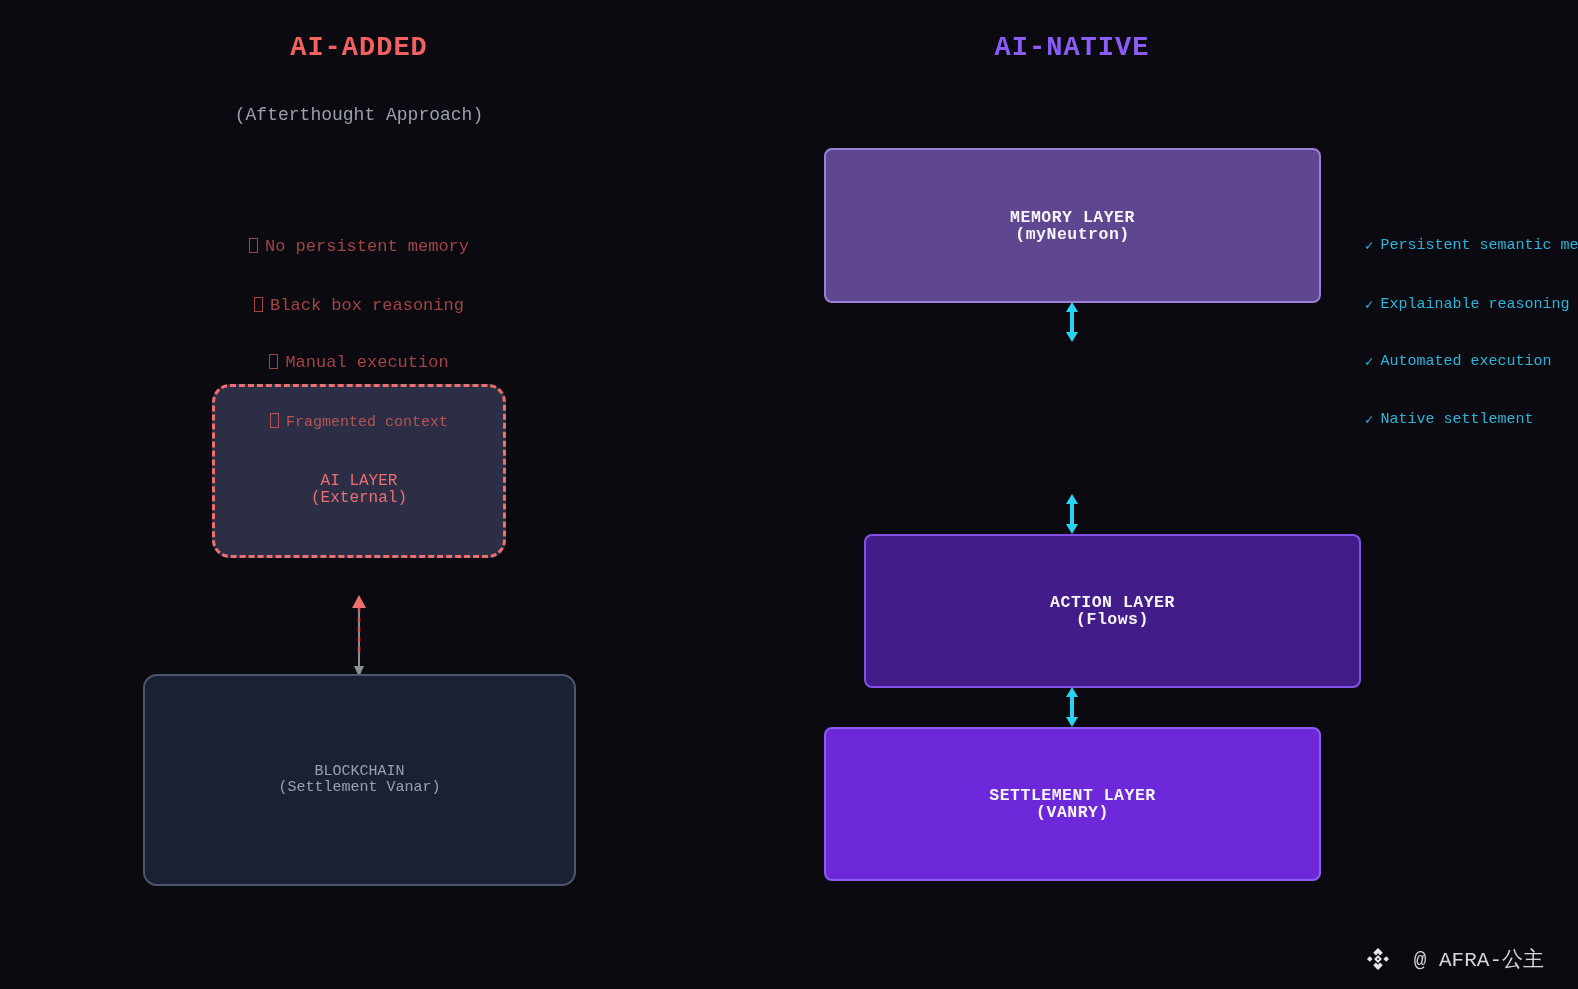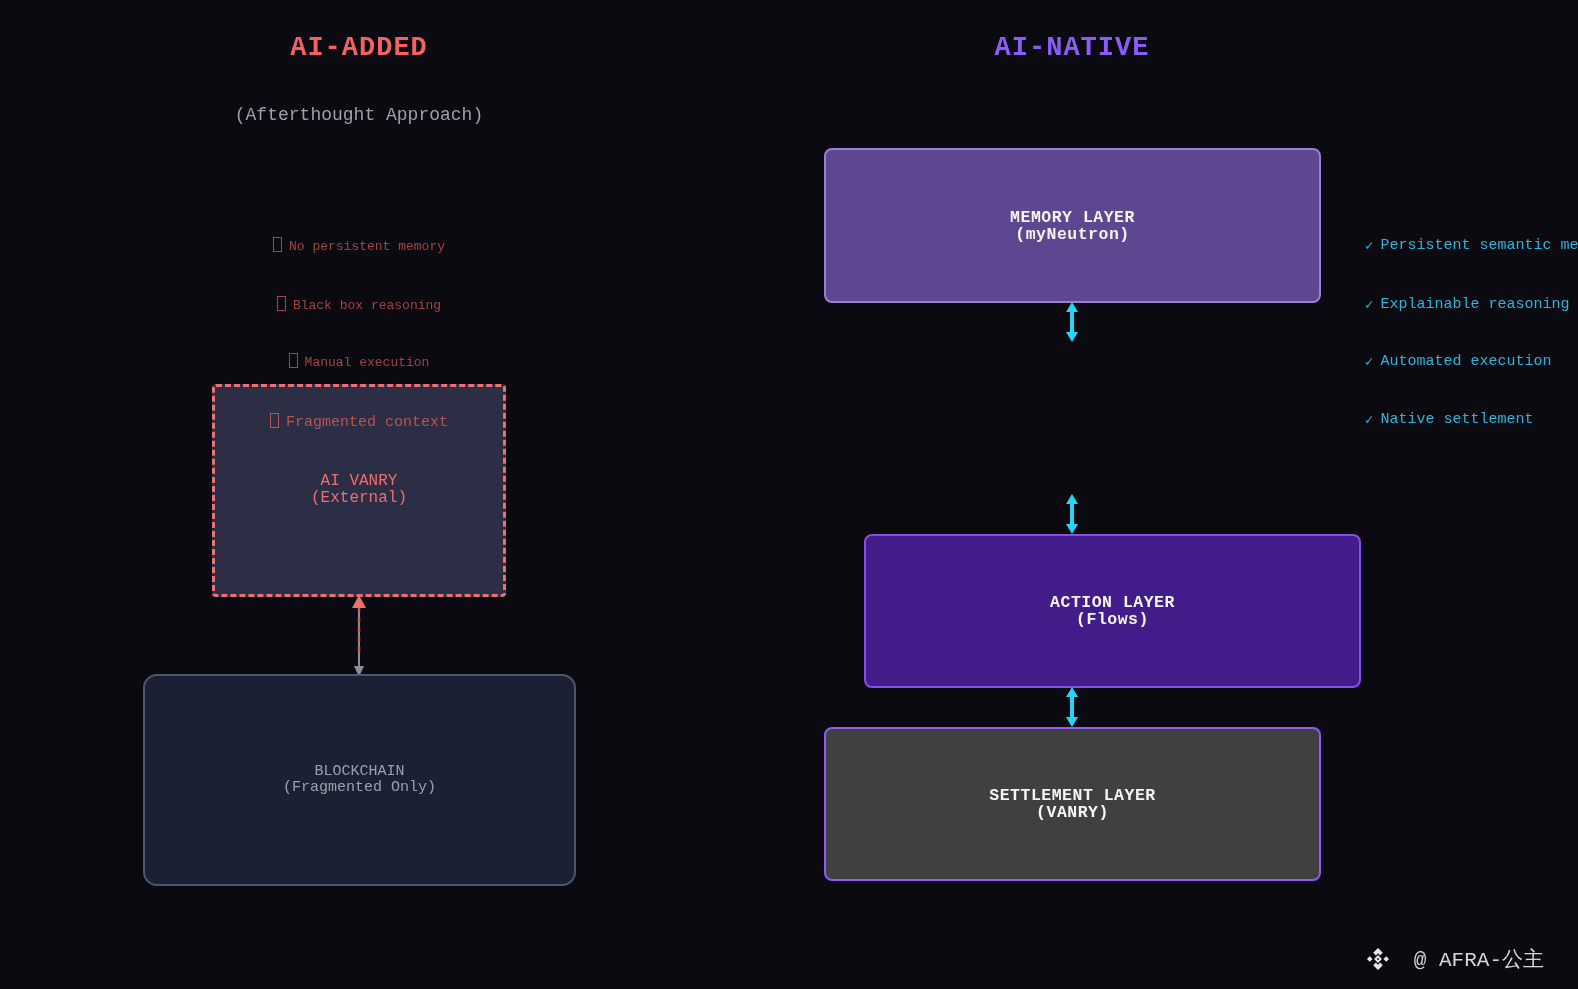--- a/index.html
+++ b/index.html
@@ -14,7 +14,7 @@
   .left-sub{color:#9aa1ac;}
   .right-title{color:#8b5cf6;}
   .right-sub{color:#a78bfa;}
-  .neg-item{width:400px;text-align:center;font-size:13px;color:#a34444;}
+  .neg-item{width:400px;text-align:center;font-size:17px;color:#a34444;}
   .tofu{display:inline-block;width:9px;height:15px;border:1.5px solid currentColor;
         margin-right:7px;vertical-align:-2px;box-sizing:border-box;}
   .module-box{

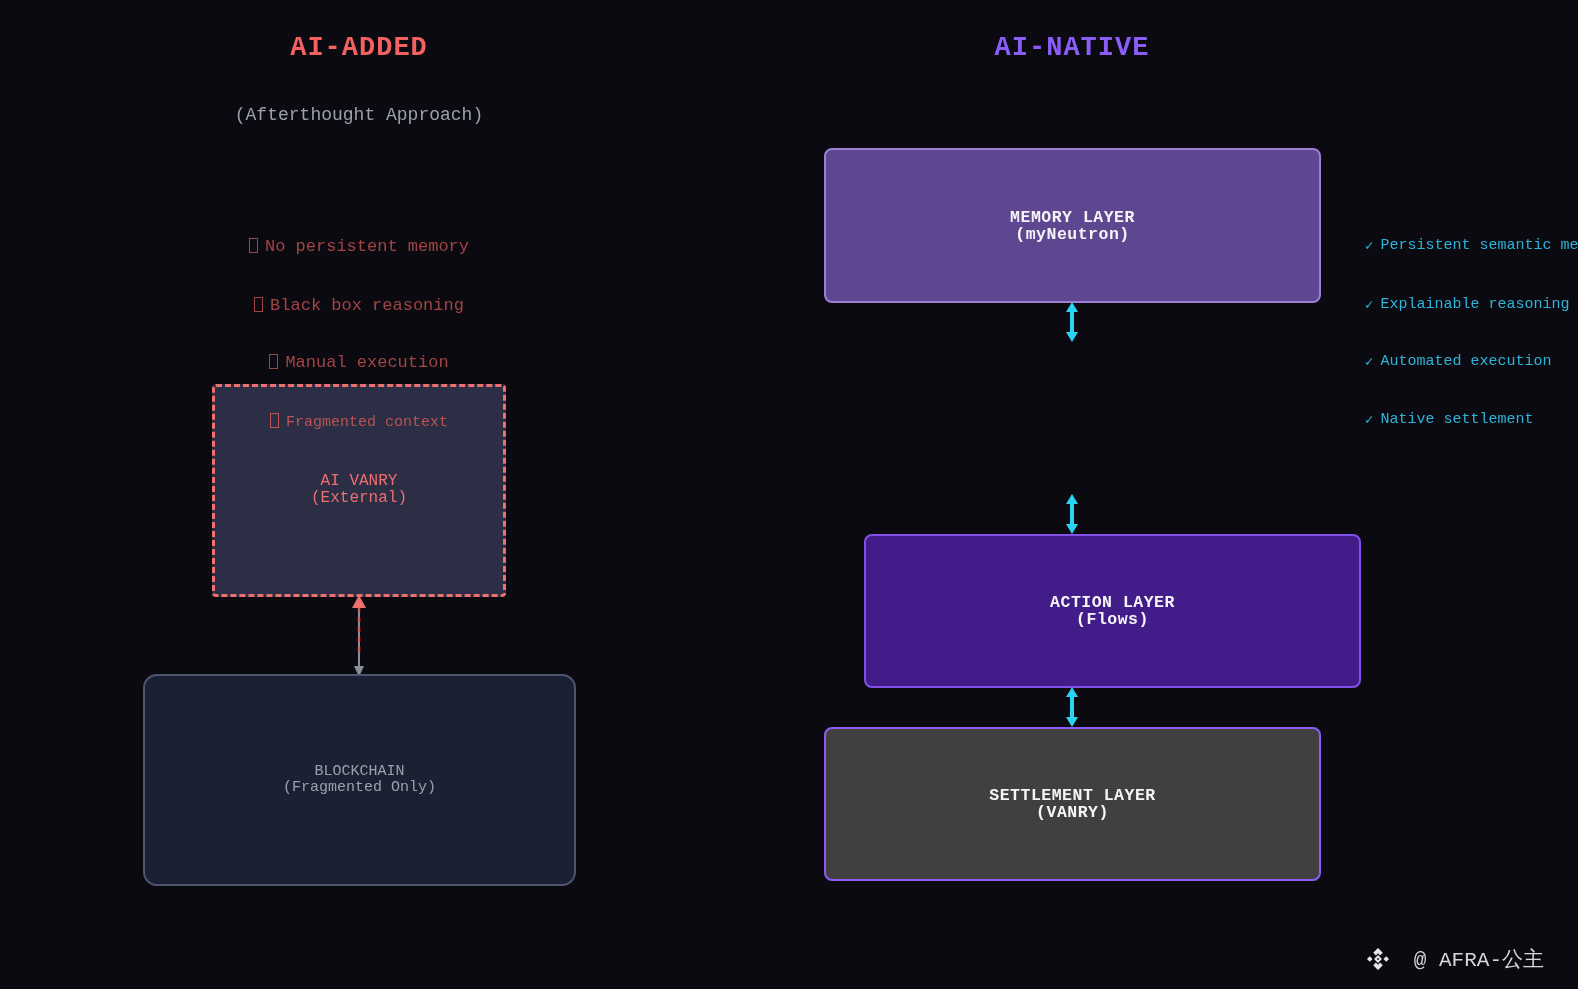--- a/index.html
+++ b/index.html
@@ -18,8 +18,8 @@
   .tofu{display:inline-block;width:9px;height:15px;border:1.5px solid currentColor;
         margin-right:7px;vertical-align:-2px;box-sizing:border-box;}
   .module-box{
-    left:212px;top:384px;width:294px;height:213px;box-sizing:border-box;
-    background:#2b2e45;border:3px dashed #ef6e6e;border-radius:4px;
+    left:212px;top:384px;width:294px;height:174px;box-sizing:border-box;
+    background:#2b2e45;border:3px dashed #ef6e6e;border-radius:18px;
   }
   .frag-item{top:26px;width:100%;text-align:center;font-size:15px;color:#bd5252;}
   .module-label{top:86px;width:100%;text-align:center;font-size:16px;color:#ef6e6e;line-height:17px;}

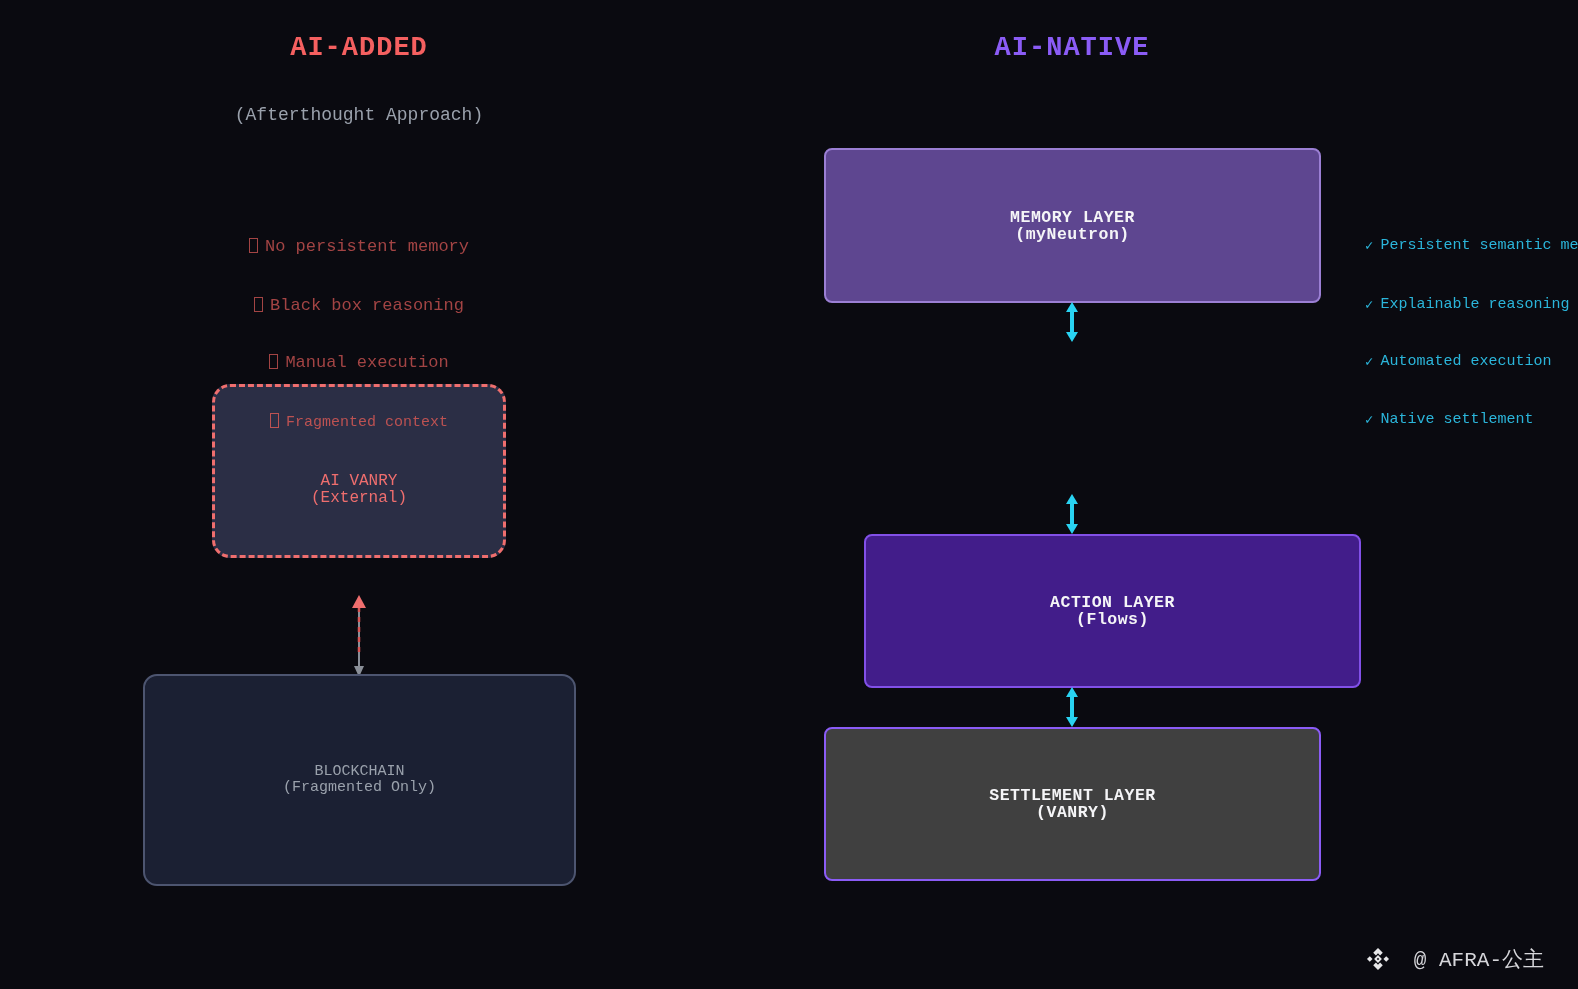--- a/index.html
+++ b/index.html
@@ -64,7 +64,7 @@
       <span class="tofu"></span><span>Fragmented context</span>
     </div>
     <div class="abs module-label">
-      <div>AI VANRY</div>
+      <div>AI LAYER</div>
       <div>(External)</div>
     </div>
   </div>

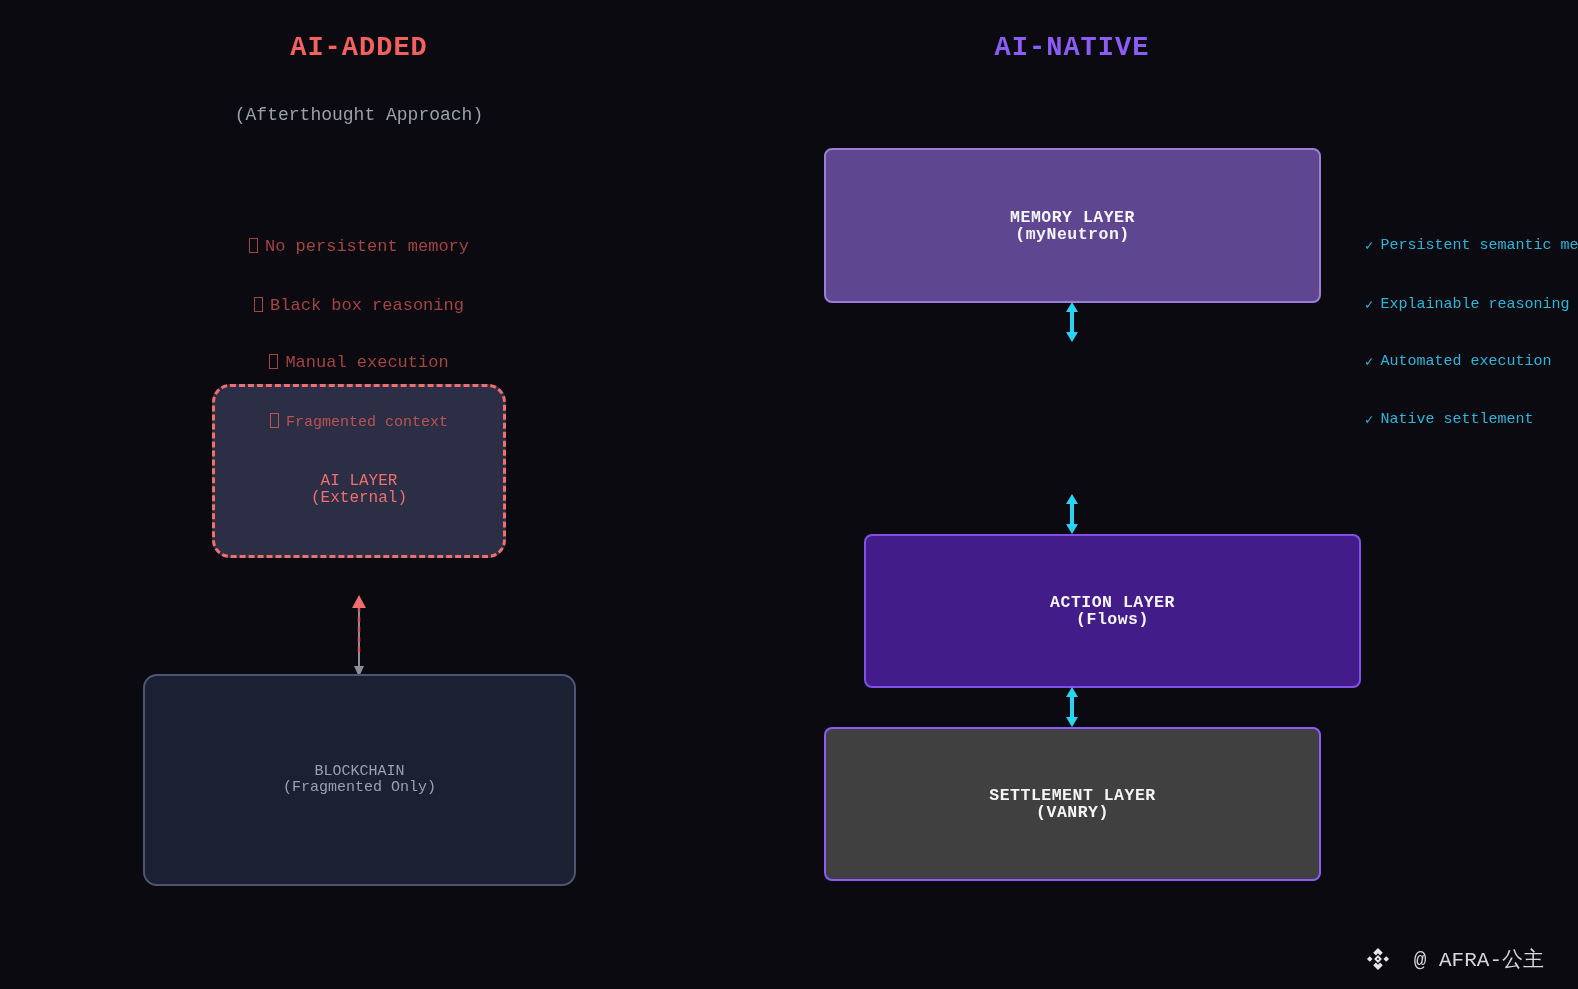--- a/index.html
+++ b/index.html
@@ -81,7 +81,7 @@
   <div class="abs chain-box">
     <div>
       <div>BLOCKCHAIN</div>
-      <div>(Fragmented Only)</div>
+      <div>(Settlement Vanar)</div>
     </div>
   </div>
 

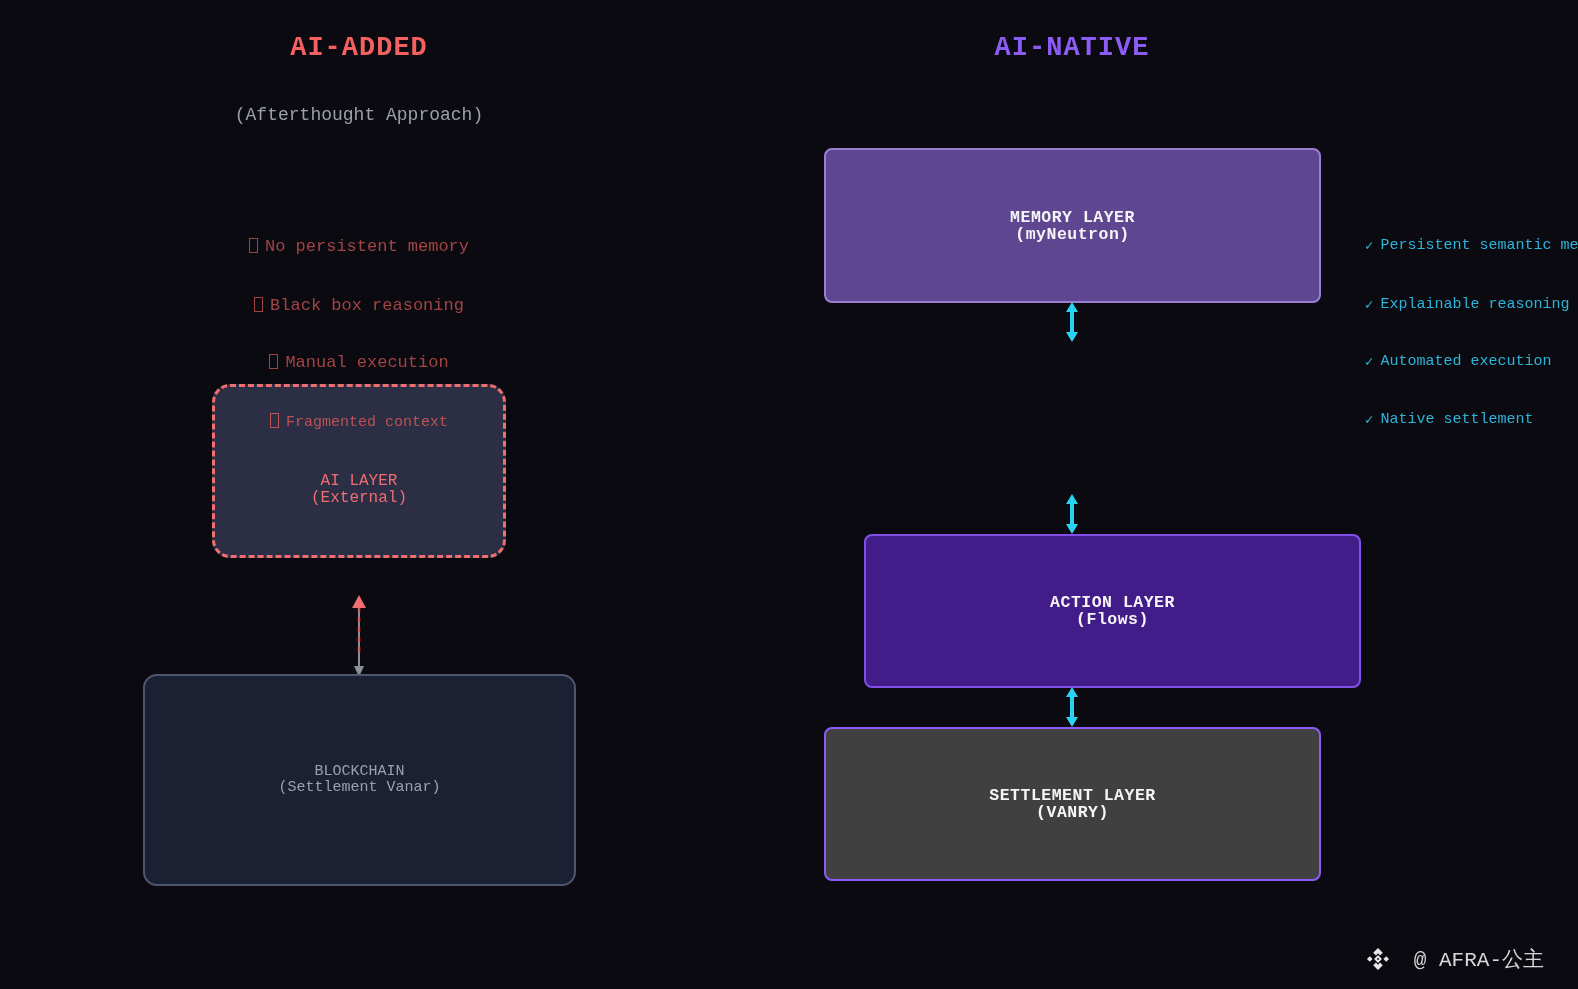--- a/index.html
+++ b/index.html
@@ -126,7 +126,7 @@
     </svg>
   </div>
 
-  <div class="abs layer" style="top: 727px; height: 154px; background-color: #404040; border-color: rgb(139, 92, 246);">
+  <div class="abs layer" style="top: 727px; height: 154px; background-color: #6d28d9; border-color: rgb(139, 92, 246);">
     <div>
       <div>SETTLEMENT LAYER</div>
       <div>(VANRY)</div>

